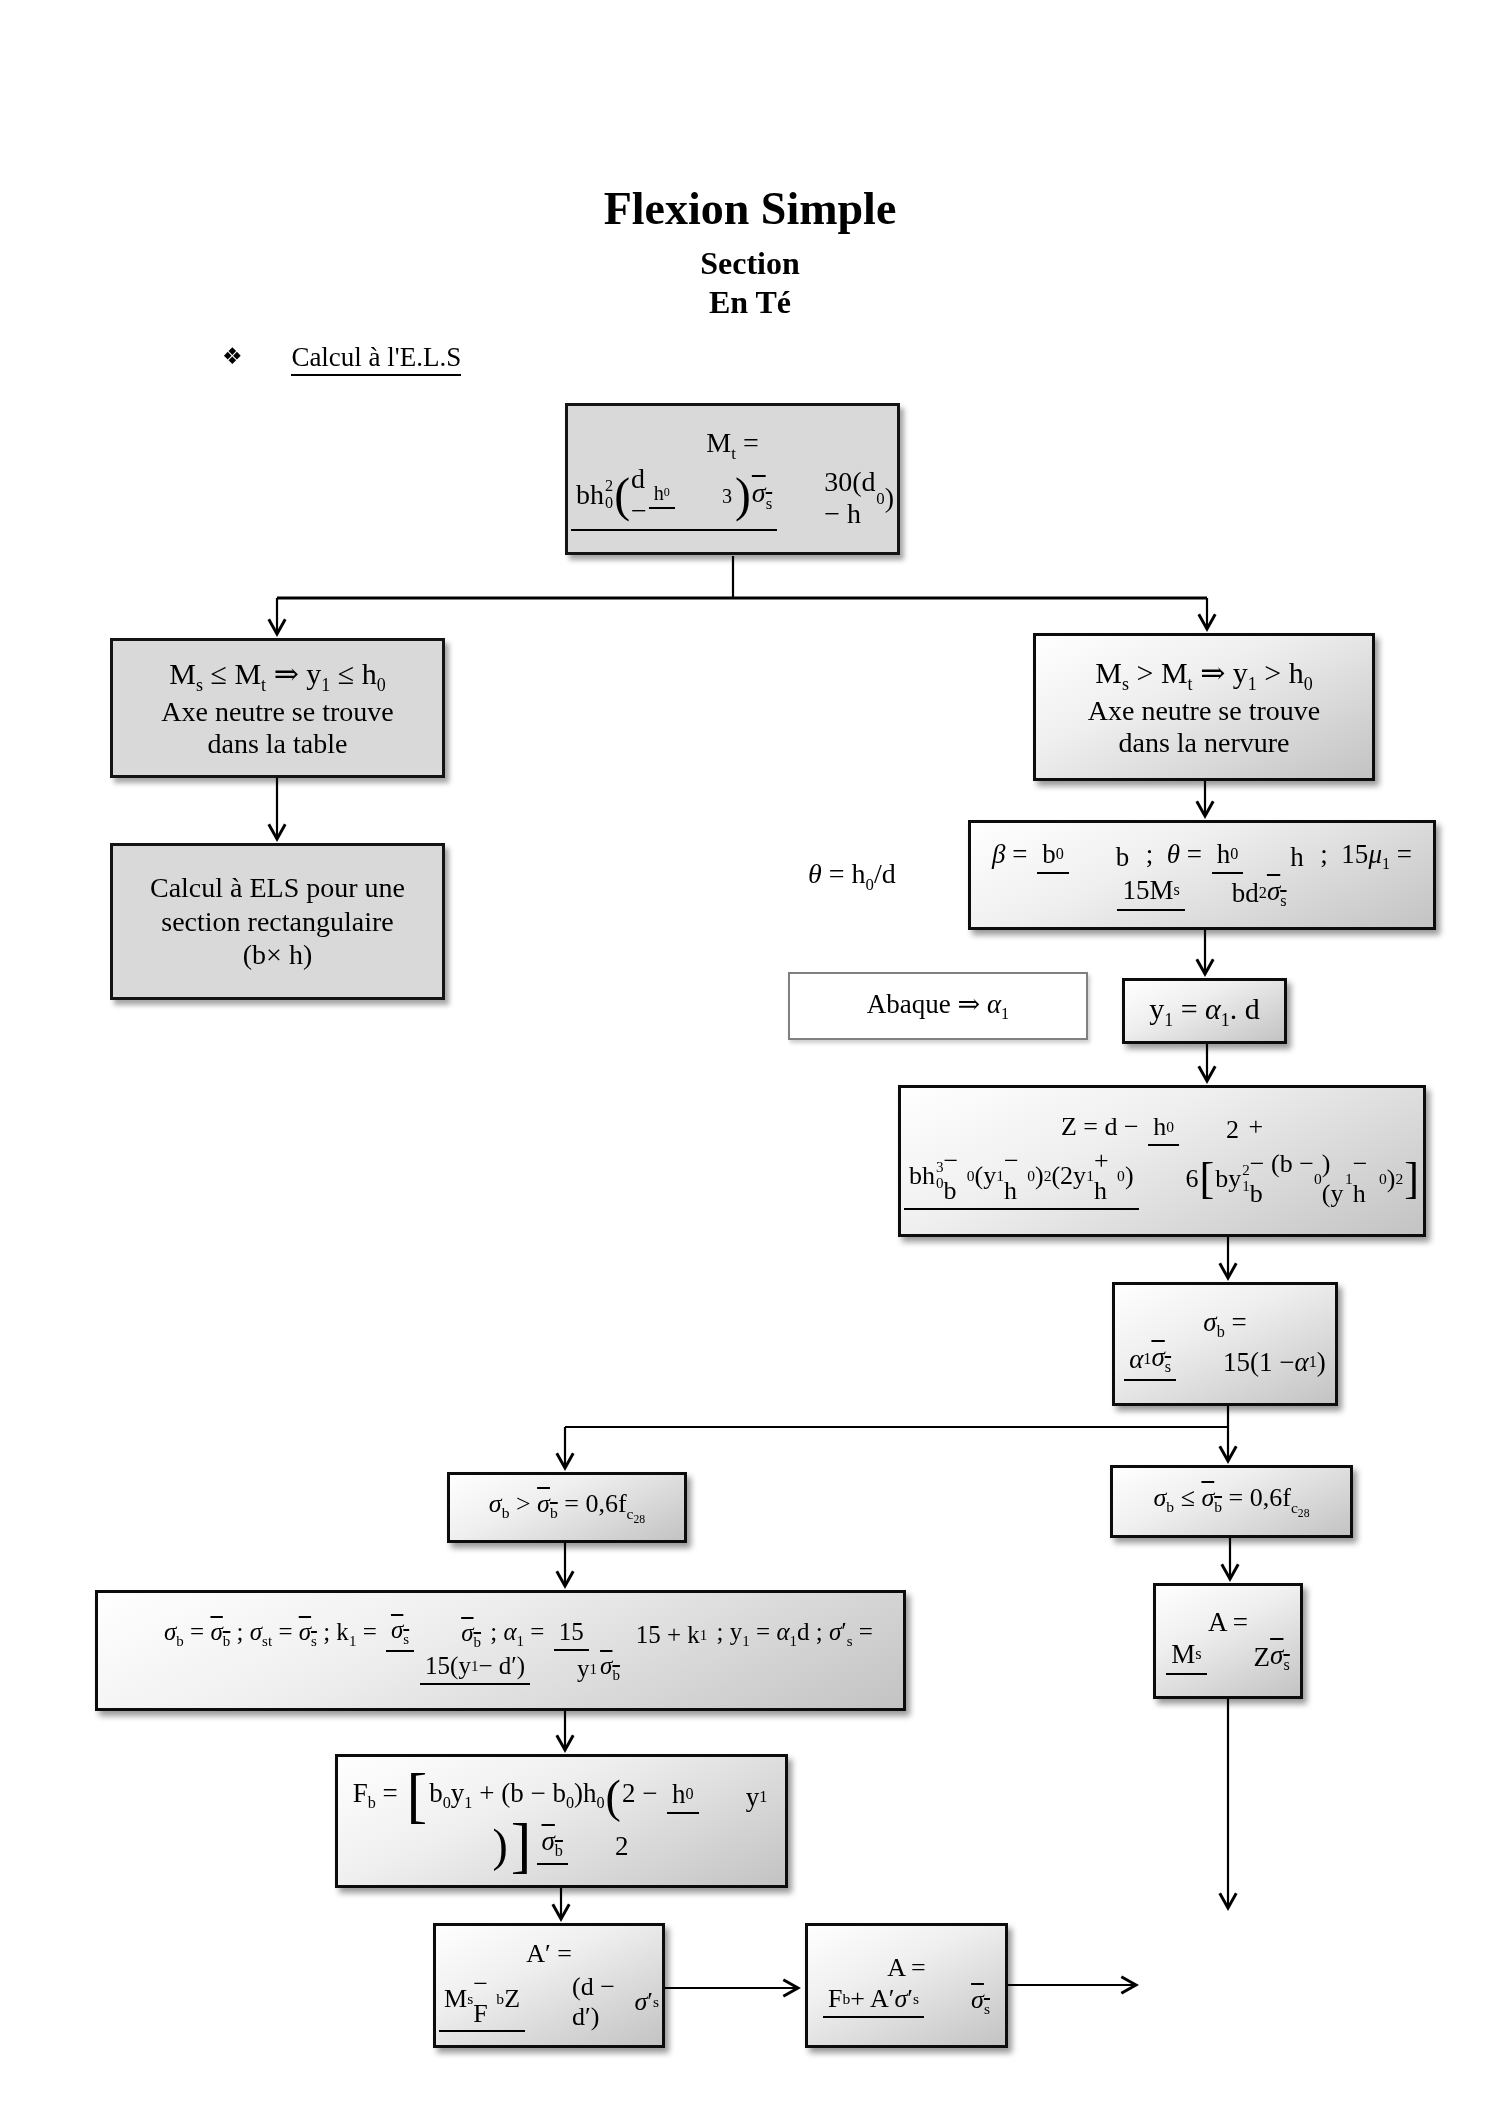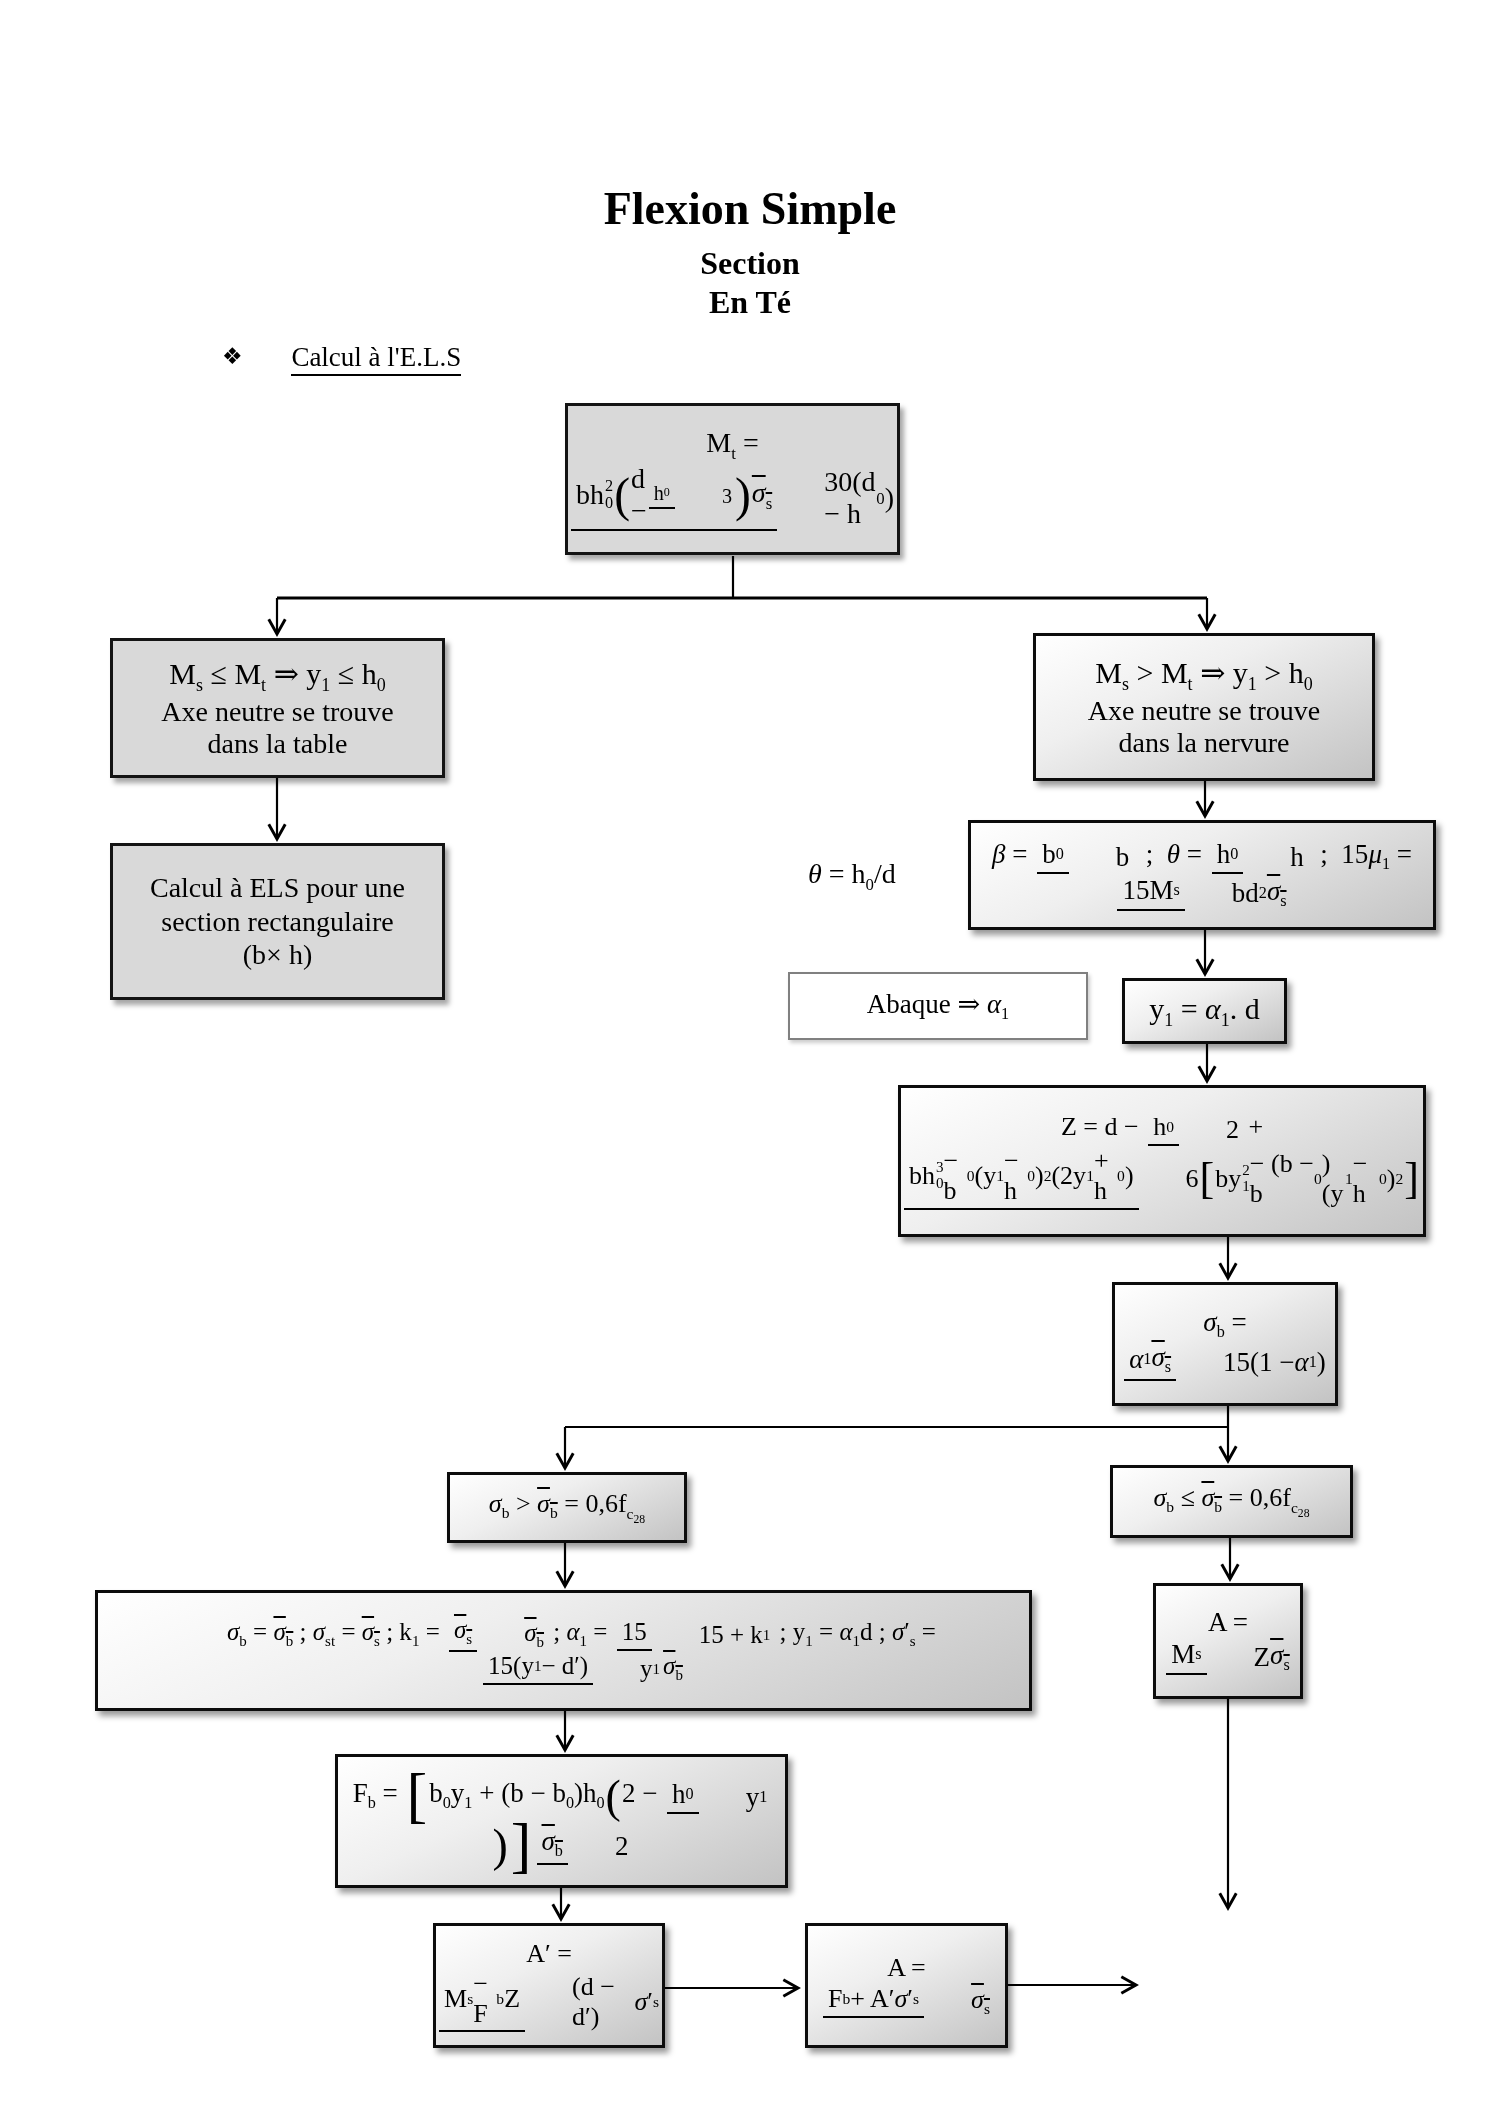--- a/index.html
+++ b/index.html
@@ -167,7 +167,7 @@
     <span><i>σ</i><sub>b</sub> ≤ <span class="ov"><i>σ</i><sub>b</sub></span> = 0,6f<sub>c<sub>28</sub></sub></span>
   </div>
 
-  <div class="box grad" style="left:95px;top:1590px;width:937px;height:121px;font-size:25px;padding-left:36px;">
+  <div class="box grad" style="left:95px;top:1590px;width:811px;height:121px;font-size:25px;padding-left:36px;">
     <span><i>σ</i><sub>b</sub> = <span class="ov"><i>σ</i><sub>b</sub></span> ; <i>σ</i><sub>st</sub> = <span class="ov"><i>σ</i><sub>s</sub></span> ; k<sub>1</sub> = <span class="frac">
           <span class="num">
             <span class="ov"><i>σ</i><sub>s</sub></span>

